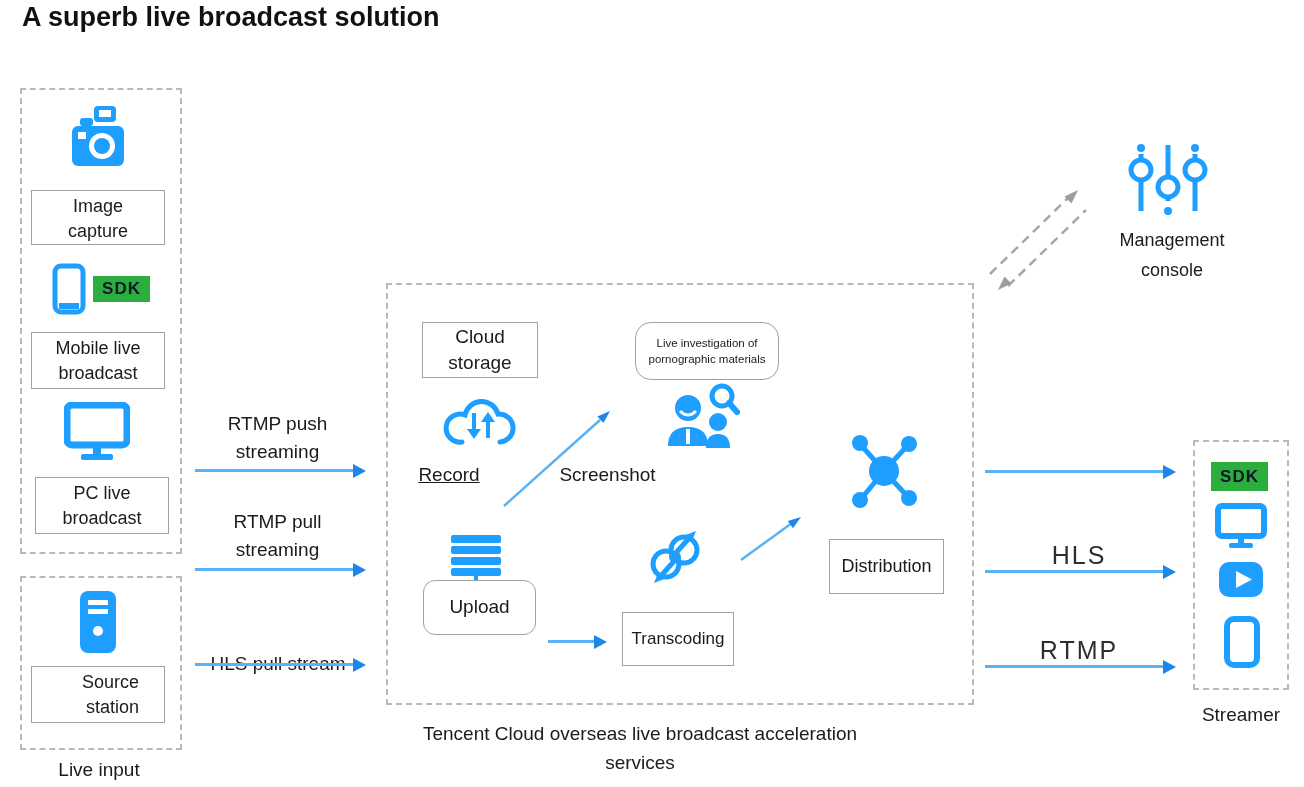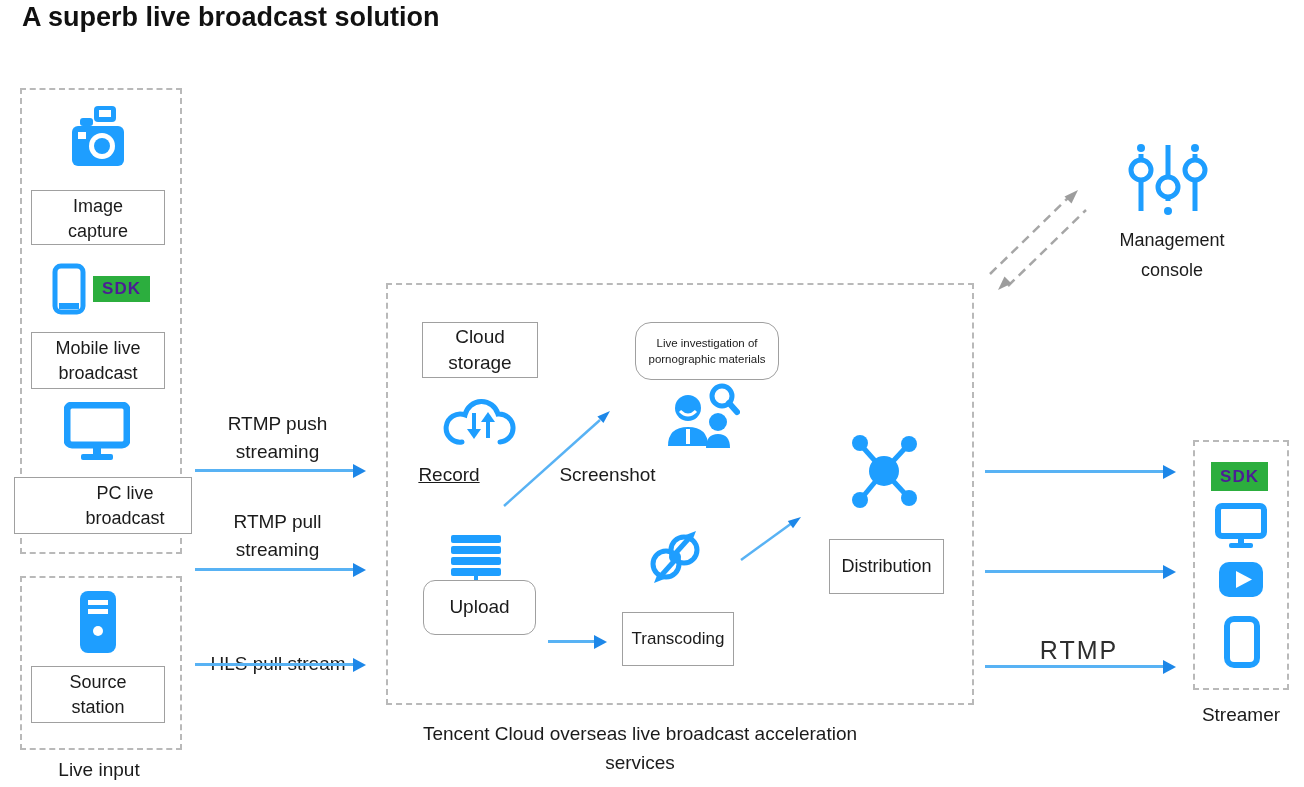--- a/index.html
+++ b/index.html
@@ -24,7 +24,7 @@
   }
   .proto { position:absolute; text-align:center; font-size:25px; letter-spacing:2px; color:#2e2e2e; }
   .sdk-badge {
-    position:absolute; background:#2cae3e; color:#4c1d95; font-weight:bold; font-size:17px;
+    position:absolute; background:#2cae3e; color:#0f172a; font-weight:bold; font-size:17px;
     display:flex; align-items:center; justify-content:center; letter-spacing:1px;
   }
   .blue-icon { color:#1e9eff; }

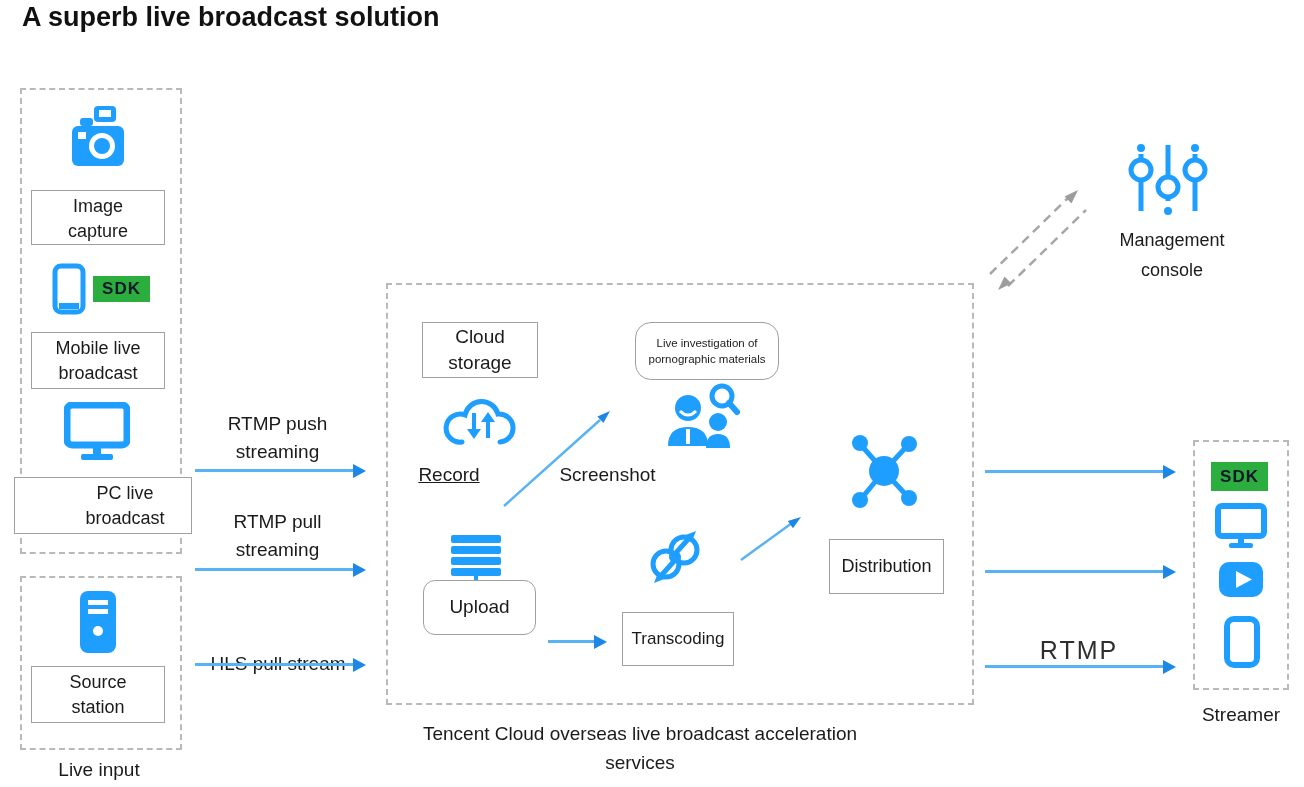--- a/index.html
+++ b/index.html
@@ -72,7 +72,7 @@
     <rect x="17" y="52" width="32" height="6" rx="2" fill="currentColor"></rect>
   </svg>
 
-  <div class="node-box" style="left:14px; top:477px; width:132px; height:55px;padding-left:44px;">
+  <div class="node-box" style="left:35px; top:477px; width:132px; height:55px;">
     <span>PC live broadcast</span>
   </div>
 

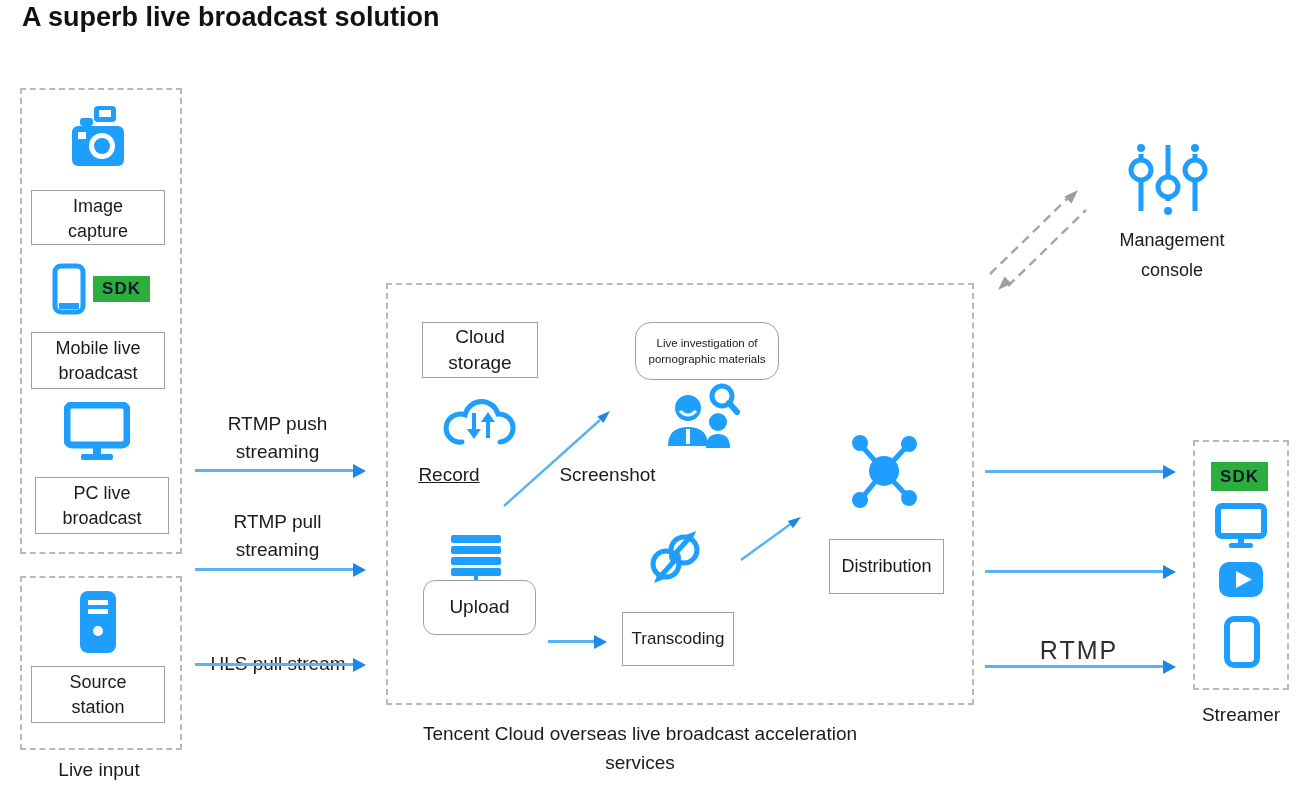--- a/index.html
+++ b/index.html
@@ -212,6 +212,7 @@
 
   <div class="harrow" style="left:985px; top:470px; width:178px;"></div>
 
+  <div class="proto" style="left:985px; top:541px; width:188px;">HLS</div>
   <div class="harrow" style="left:985px; top:570px; width:178px;"></div>
 
   <div class="proto" style="left:985px; top:636px; width:188px;">RTMP</div>

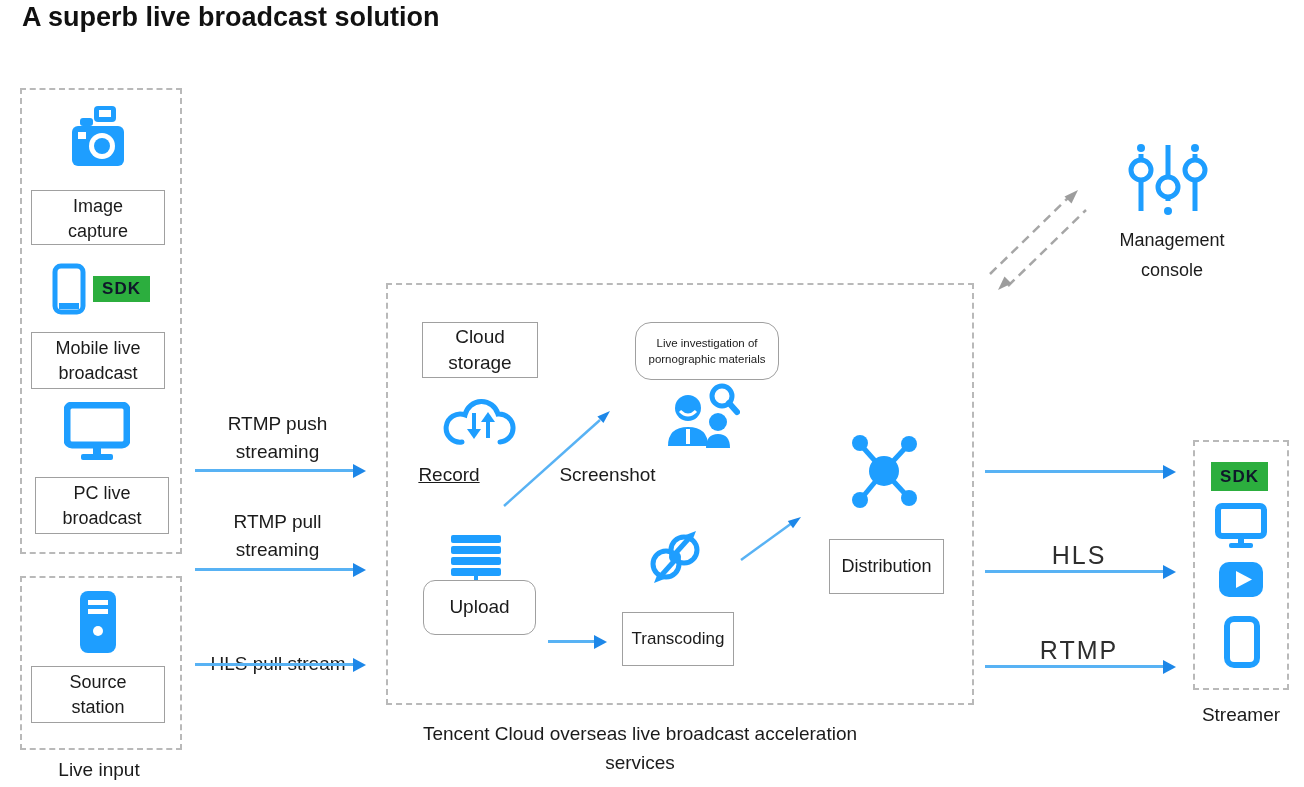--- a/index.html
+++ b/index.html
@@ -83,7 +83,7 @@
     <circle cx="20" cy="42" r="5" fill="#fff"></circle>
   </svg>
 
-  <div class="node-box" style="left:31px; top:666px; width:132px; height:55px;">
+  <div class="node-box" style="left:31px; top:666px; width:132px; height:55px;text-align:right;">
     <span class="narrow">Source station</span>
   </div>
 

